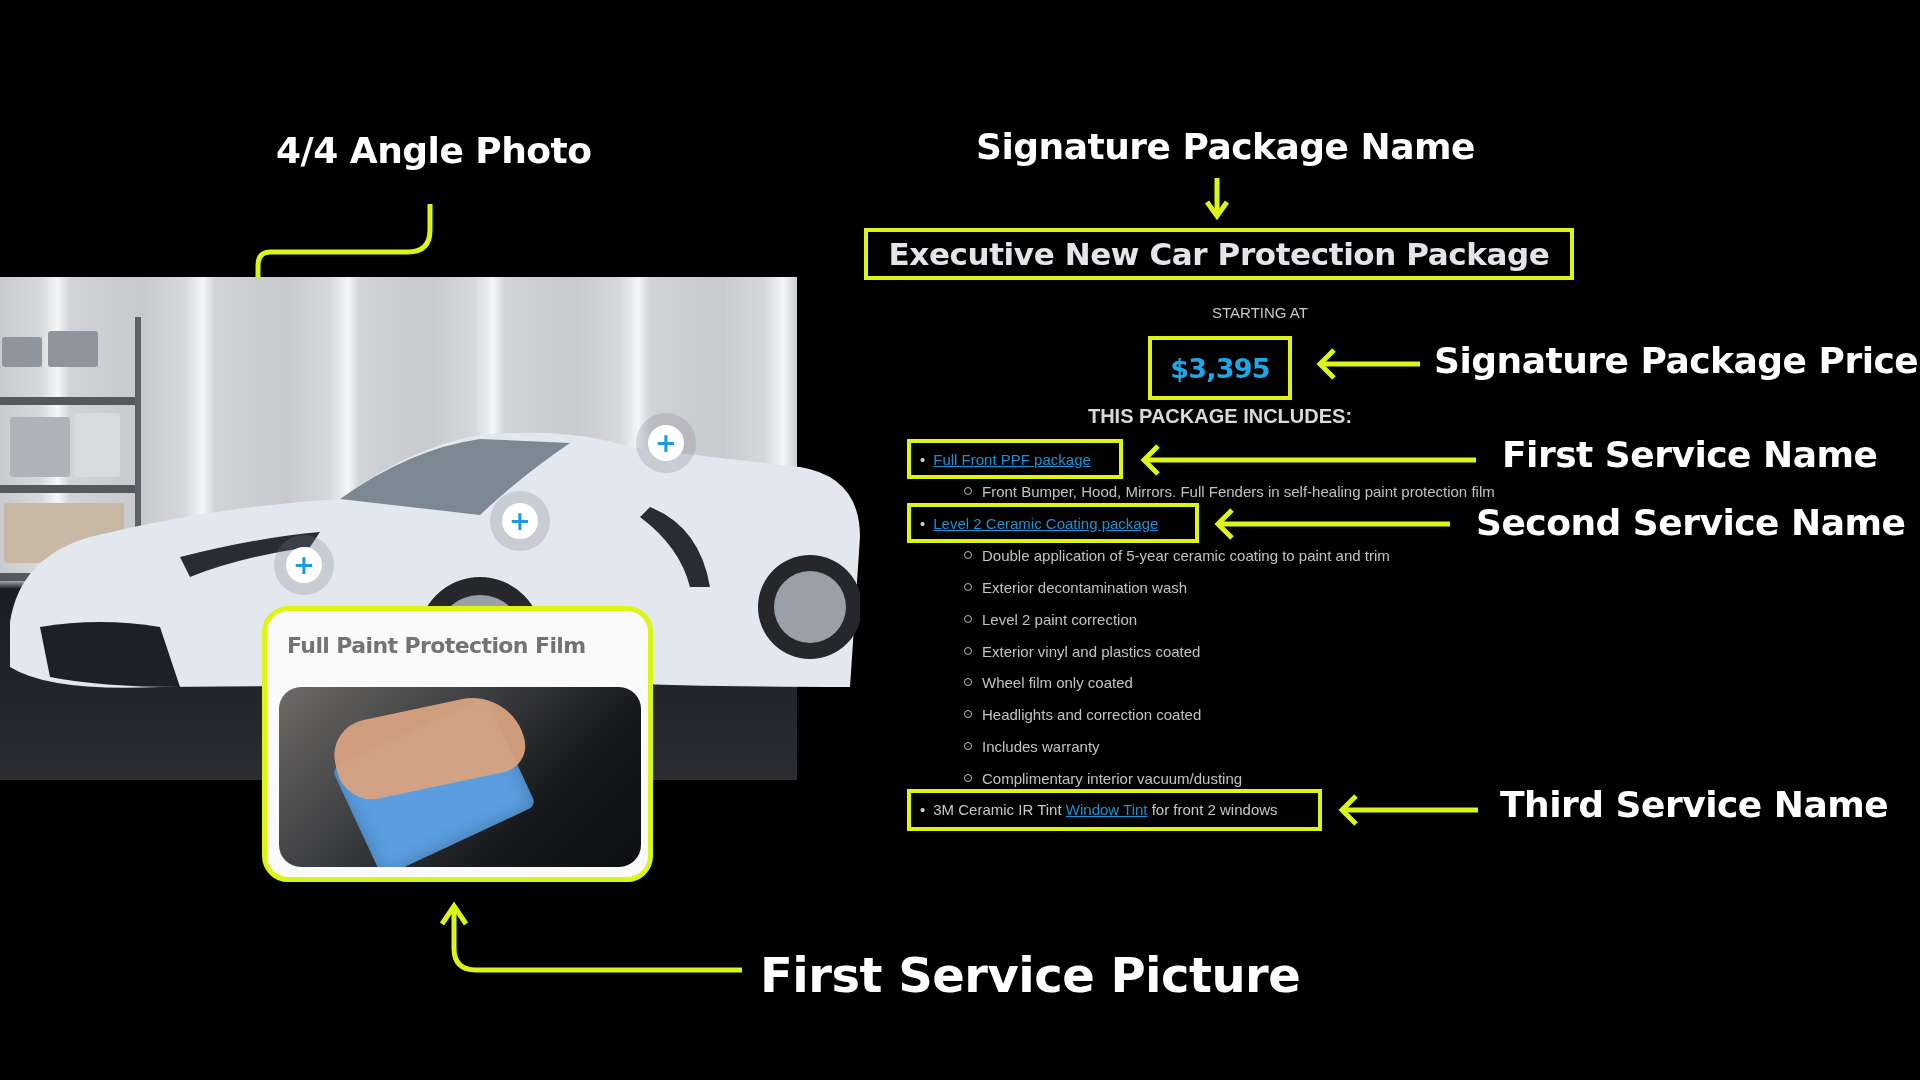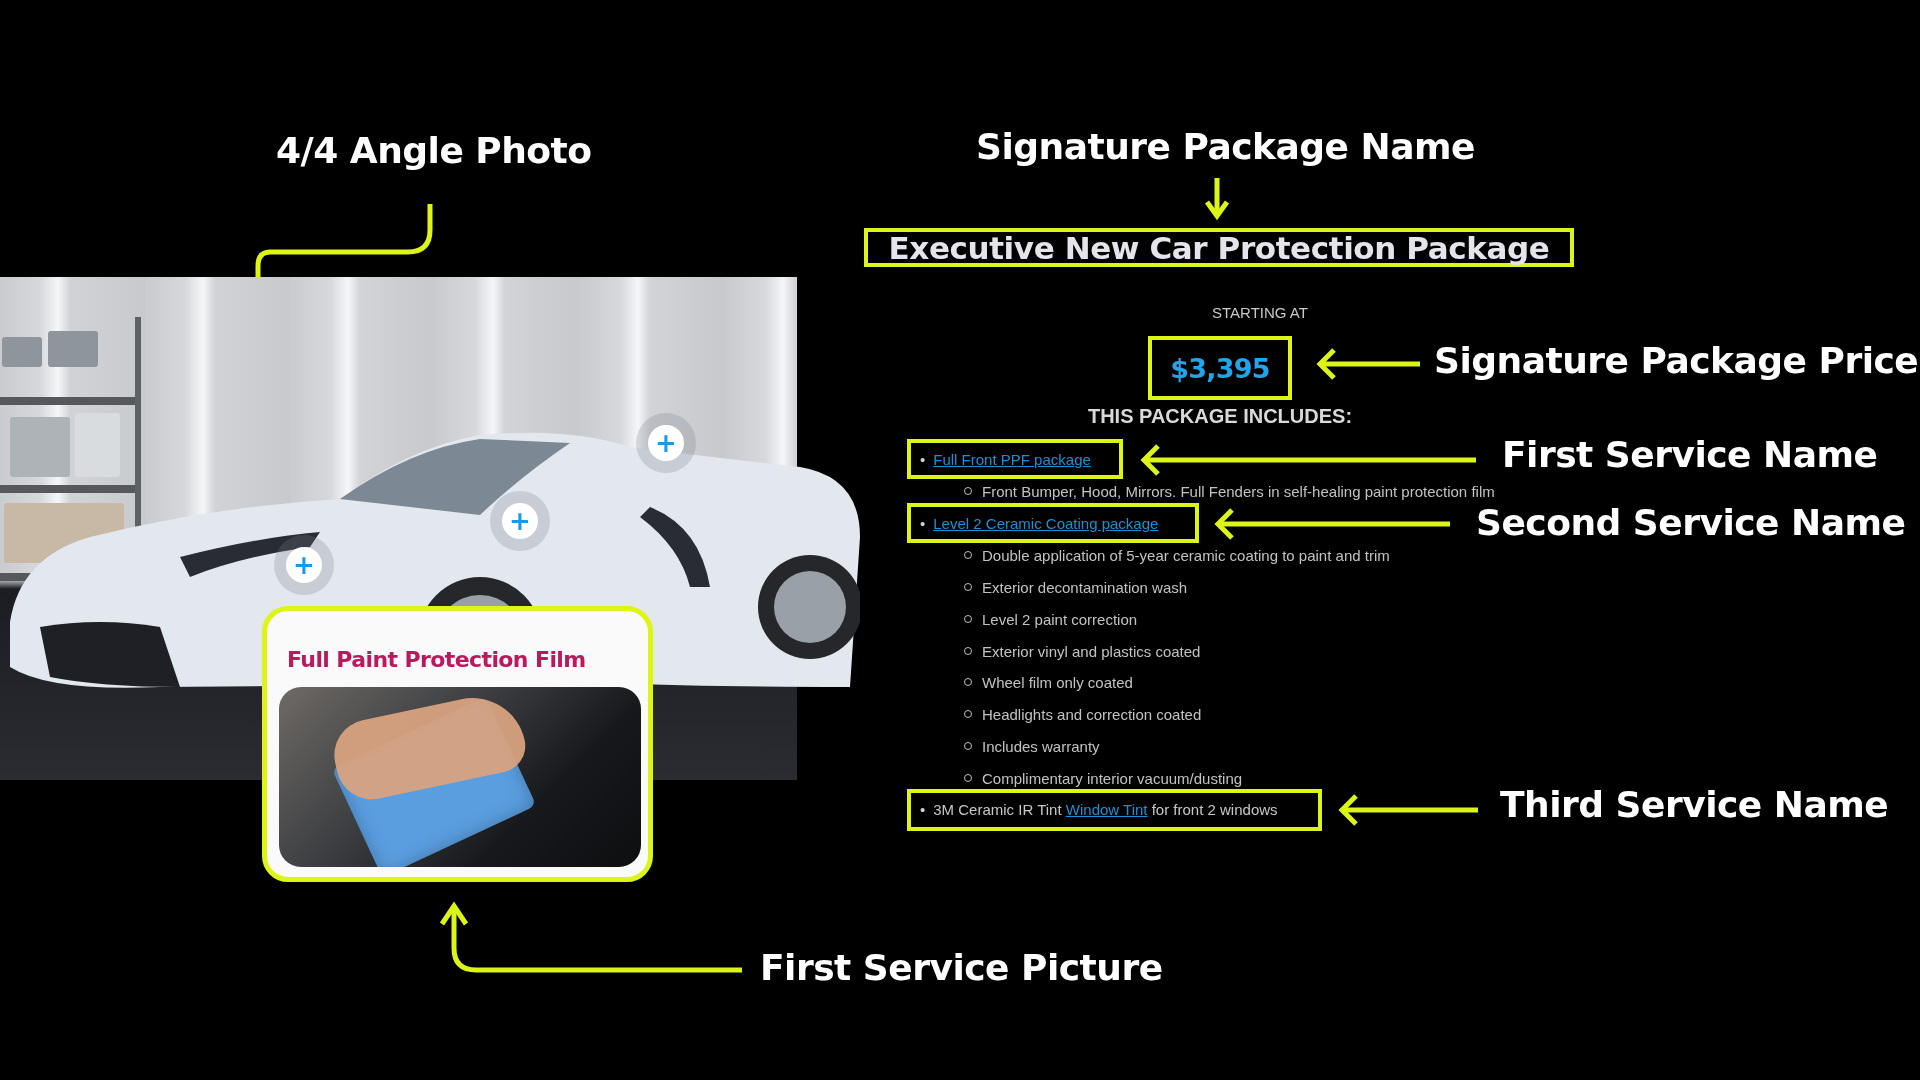--- a/index.html
+++ b/index.html
@@ -54,7 +54,7 @@
       border-radius:40px 60px 30px 40px; transform:rotate(-12deg); opacity:0.95; }
     
     .pkg-title {
-      position:absolute; left:864px; top:228px; width:710px; height:39px;
+      position:absolute; left:864px; top:228px; width:710px; height:52px;
       border:4px solid #dcf514; box-sizing:border-box;
       display:flex; align-items:center; justify-content:center;
       font-family:"DejaVu Sans", sans-serif; font-weight:bold; font-size:31px; color:#e4e4ea; letter-spacing:-0.4px;

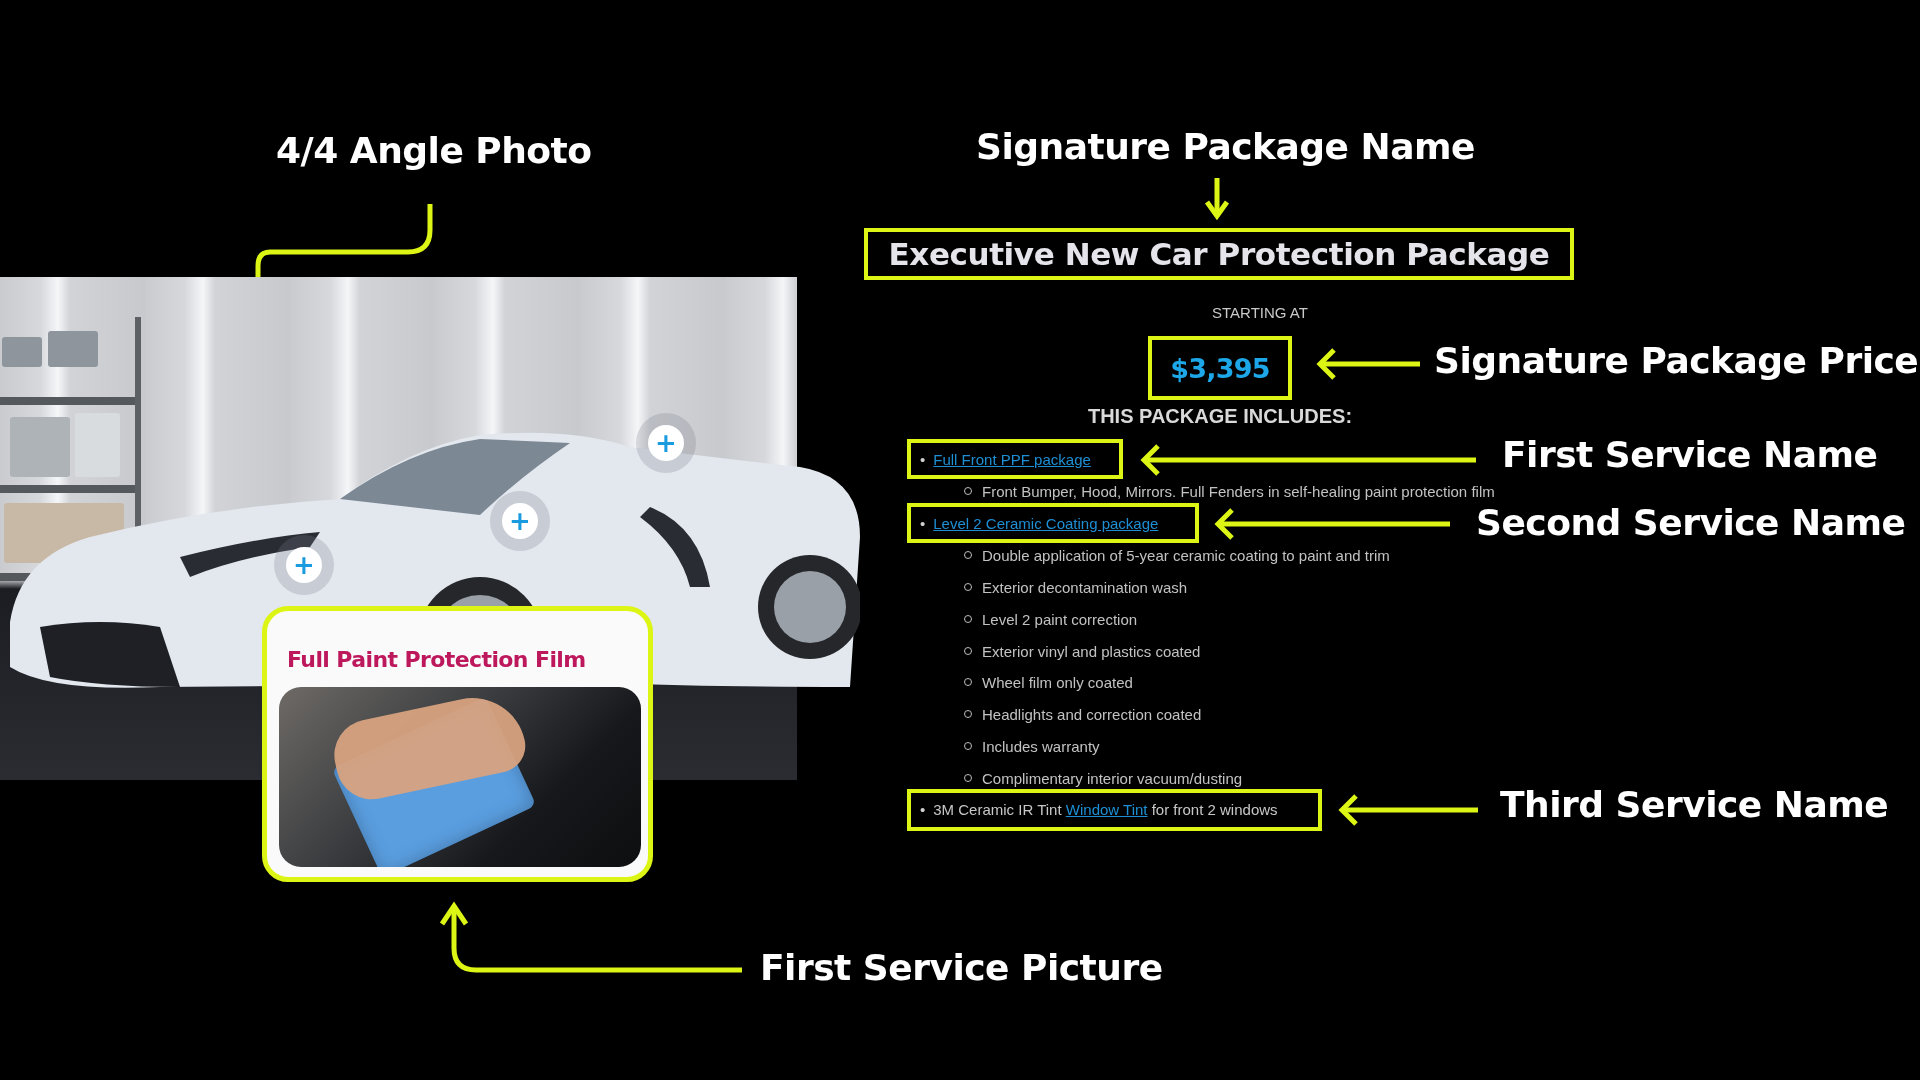--- a/index.html
+++ b/index.html
@@ -42,8 +42,8 @@
       position:absolute; left:262px; top:606px; width:391px; height:276px;
       background:#fafafa; border:5px solid #dcf514; border-radius:26px; box-sizing:border-box;
     }
-    .card-title { position:absolute; left:20px; top:36px; font-family:"DejaVu Sans", sans-serif;
-      font-weight:bold; font-size:22px; color:#be185d; letter-spacing:-0.6px; }
+    .card-title { position:absolute; left:20px; top:22px; font-family:"DejaVu Sans", sans-serif;
+      font-weight:bold; font-size:22px; color:#737373; letter-spacing:-0.6px; }
     .card-img {
       position:absolute; left:12px; top:76px; width:362px; height:180px; border-radius:22px; overflow:hidden;
       background: linear-gradient(135deg, #6e6a66 0%, #3b3d40 40%, #16181b 70%, #0d0e10 100%);

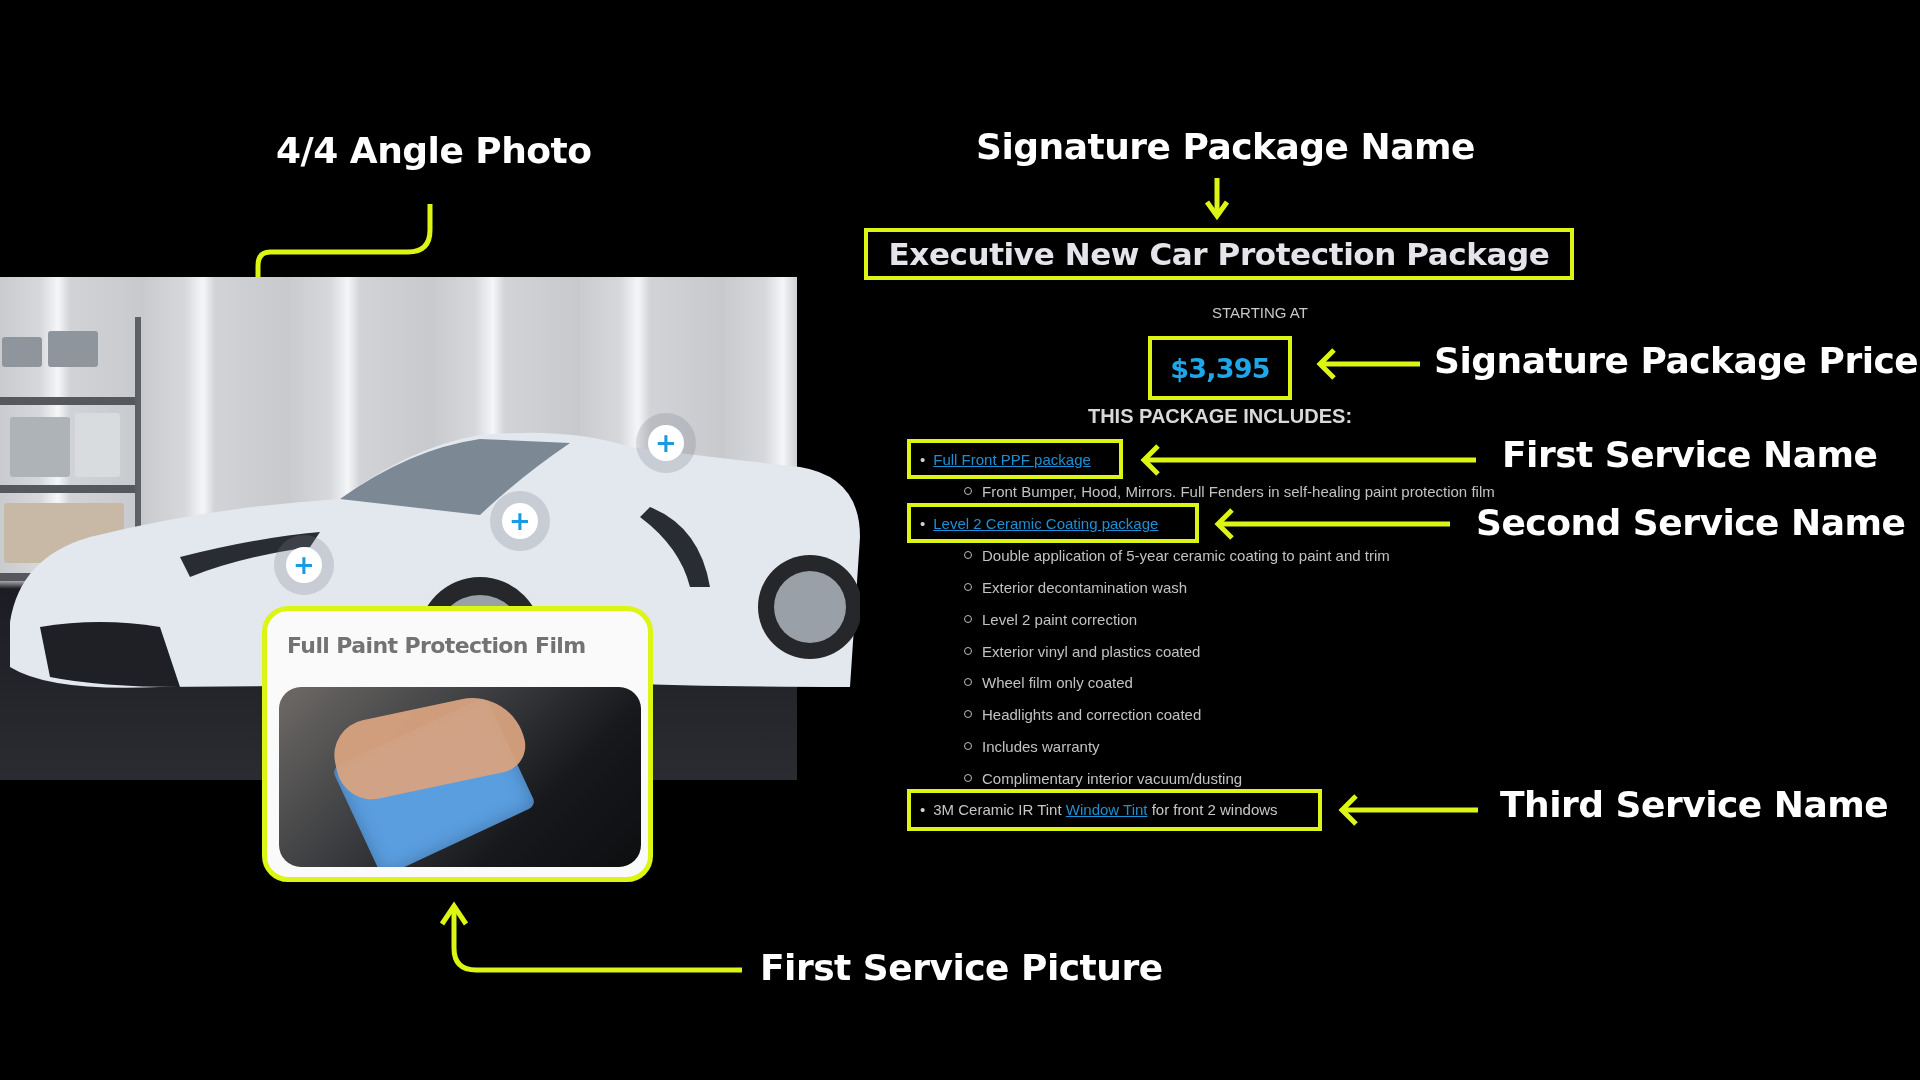--- a/index.html
+++ b/index.html
@@ -118,7 +118,7 @@
   <path d="M18 8 V48 Q18 70 40 70 H306" fill="none" stroke="#dcf514" stroke-width="5"></path>
   <path d="M6 24 L18 6 L30 24" fill="none" stroke="#dcf514" stroke-width="5"></path>
 </svg>
-<div class="label" style="left:760px; top:947px; font-size:36px;">First Service Picture</div>
+<div class="label" style="left:760px; top:947px; font-size:48px;">First Service Picture</div>
 
 <div class="label" style="left:976px; top:126px; font-size:36px;">Signature Package Name</div>
 <svg class="abs" style="left:1202px; top:176px;" width="30" height="44">

